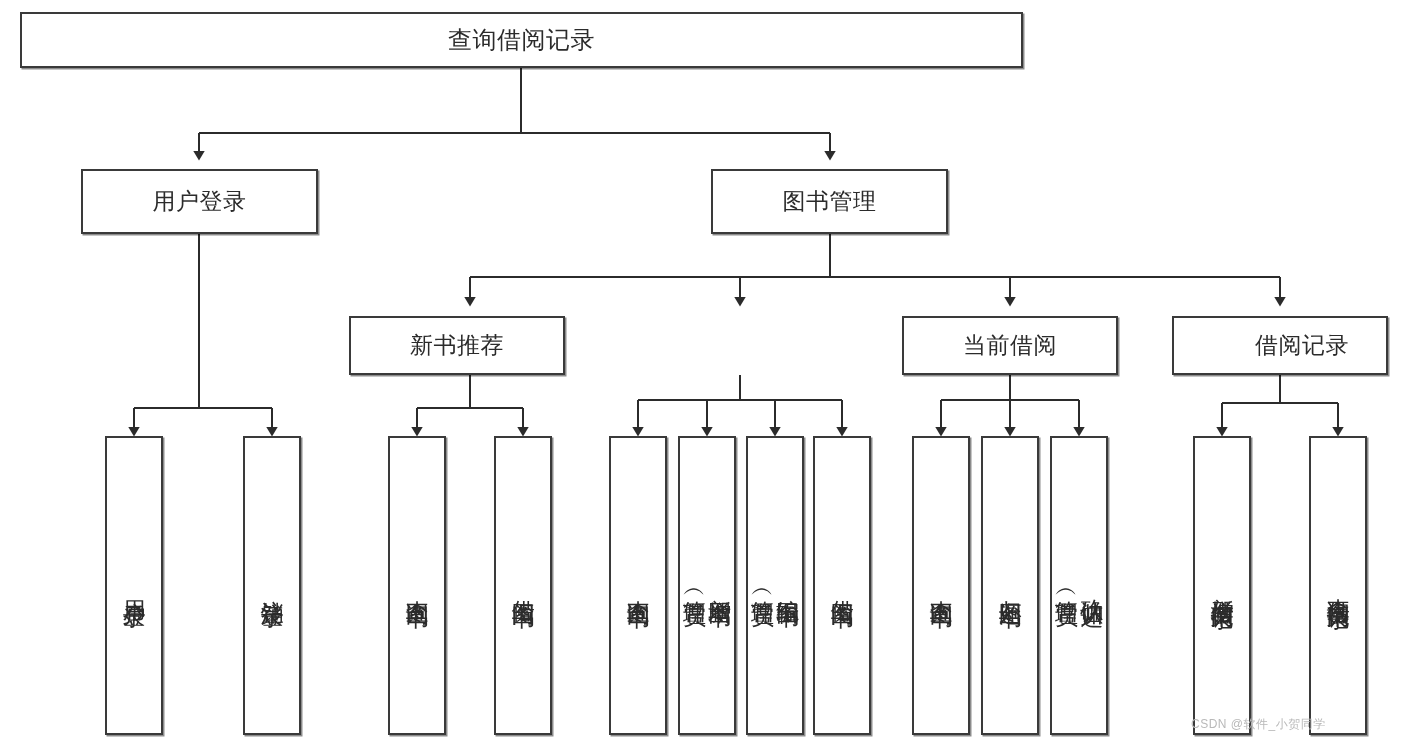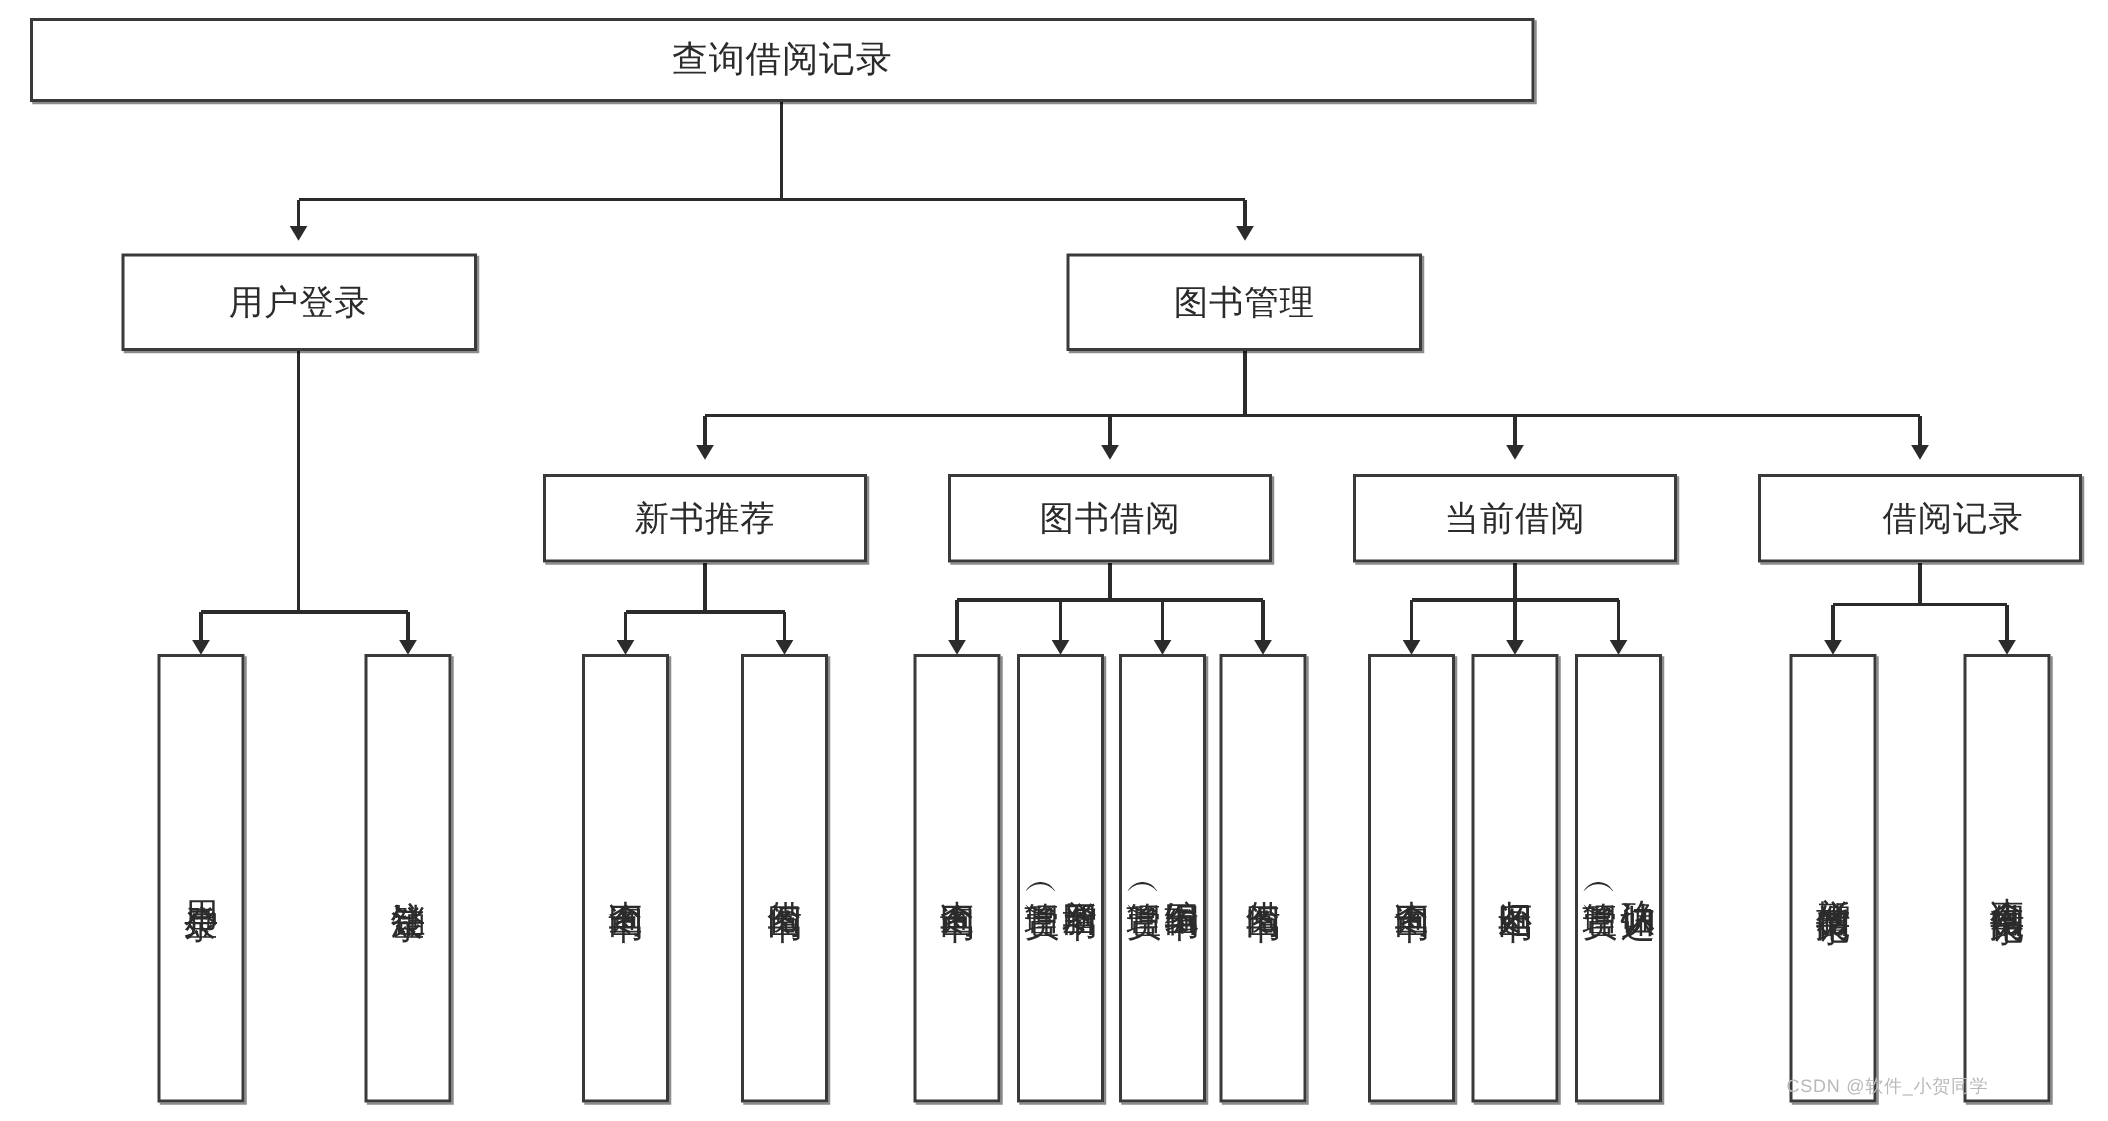--- a/index.html
+++ b/index.html
@@ -138,7 +138,7 @@
     <span class="lbl">图书管理</span>
   </div>
 
-  <div class="node h" style="left:362px; top:316px; width:216px; height:59px;">
+  <div class="node h" style="left:349px; top:316px; width:216px; height:59px;">
     <span class="lbl">新书推荐</span>
   </div>
   <div class="node h" style="left:632px; top:316px; width:216px; height:59px;">

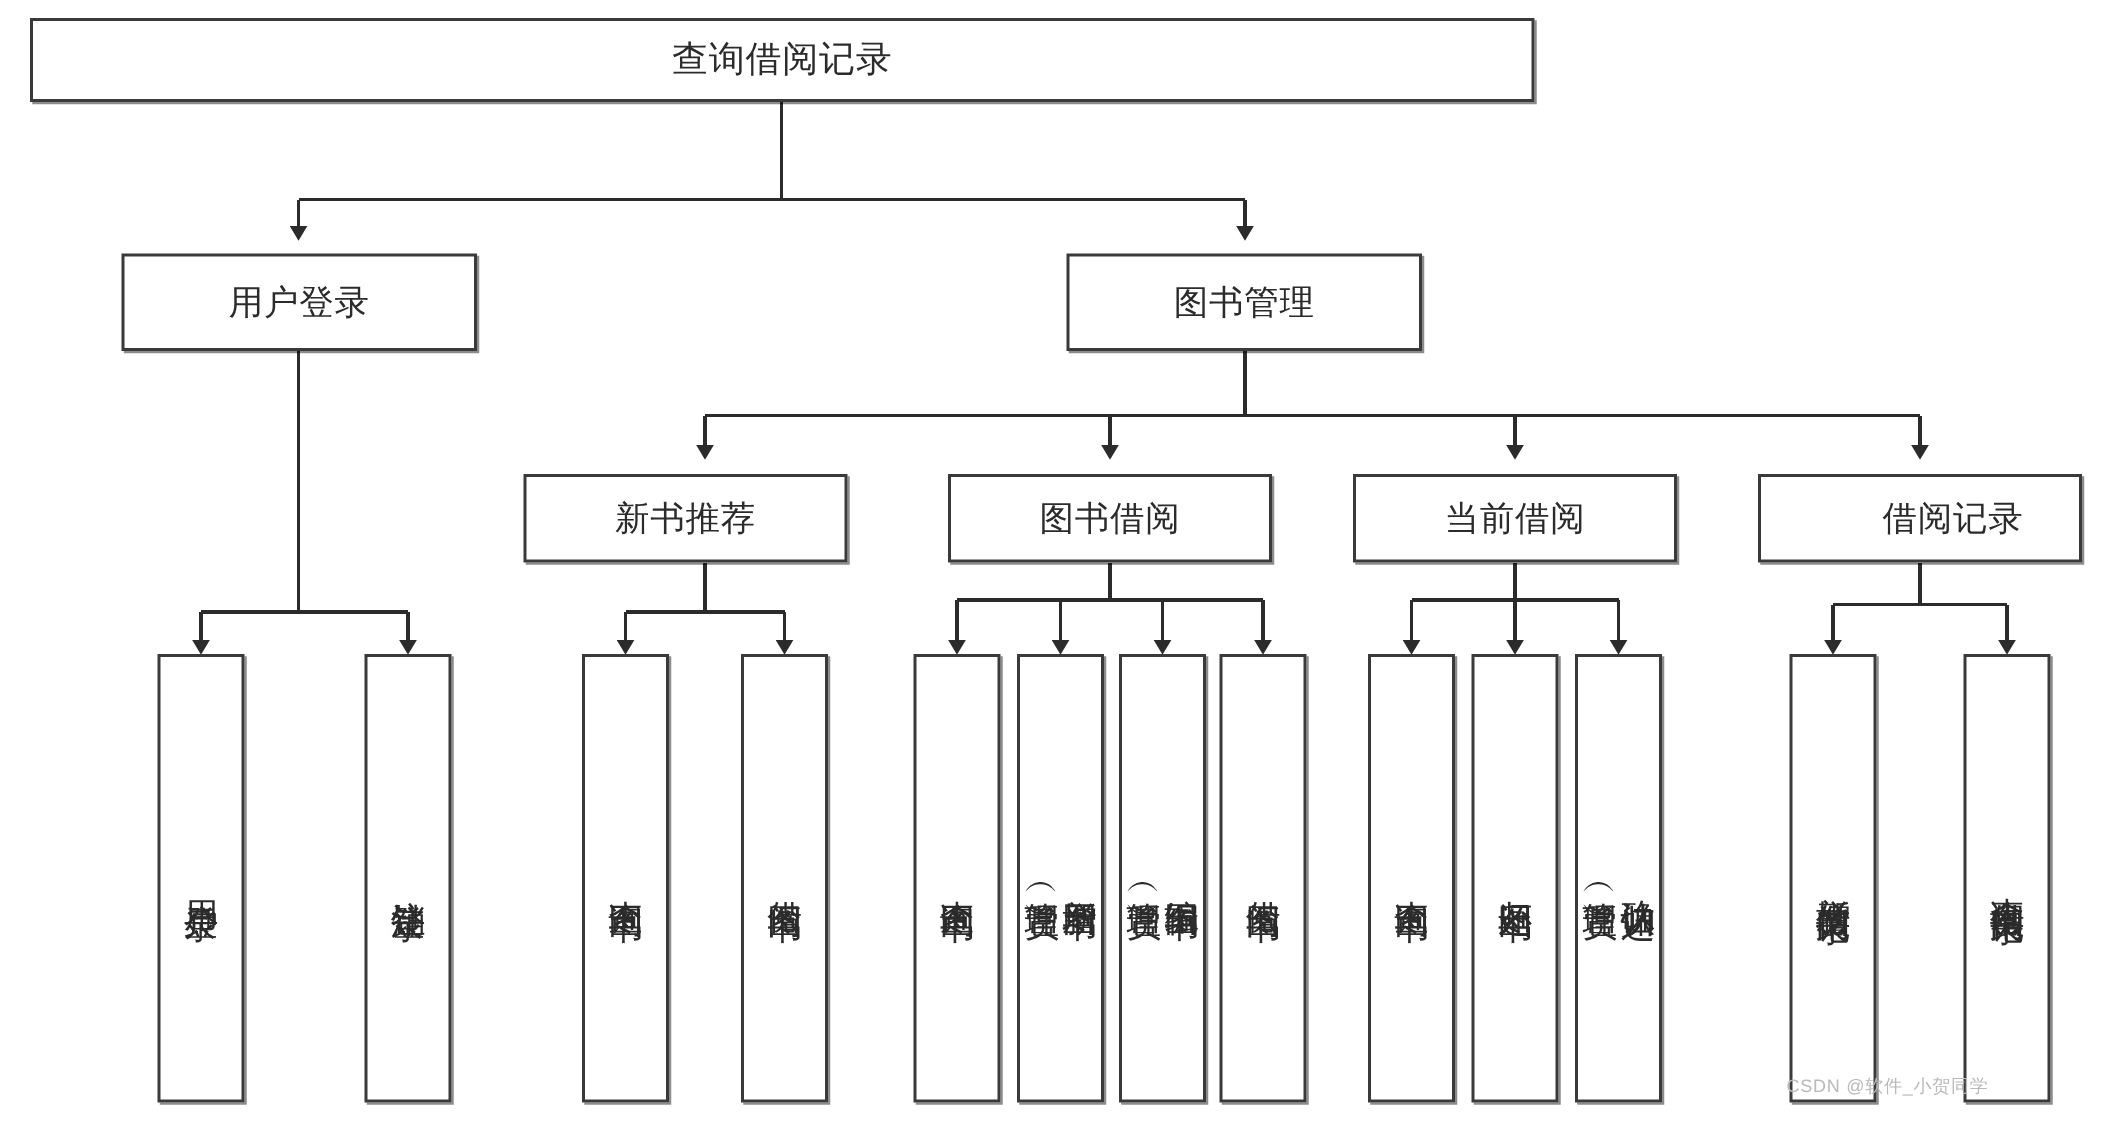--- a/index.html
+++ b/index.html
@@ -141,9 +141,6 @@
   <div class="node h" style="left:349px; top:316px; width:216px; height:59px;">
     <span class="lbl">新书推荐</span>
   </div>
-  <div class="node h" style="left:632px; top:316px; width:216px; height:59px;">
-    <span class="lbl">图书借阅</span>
-  </div>
   <div class="node h" style="left:902px; top:316px; width:216px; height:59px;">
     <span class="lbl">当前借阅</span>
   </div>

